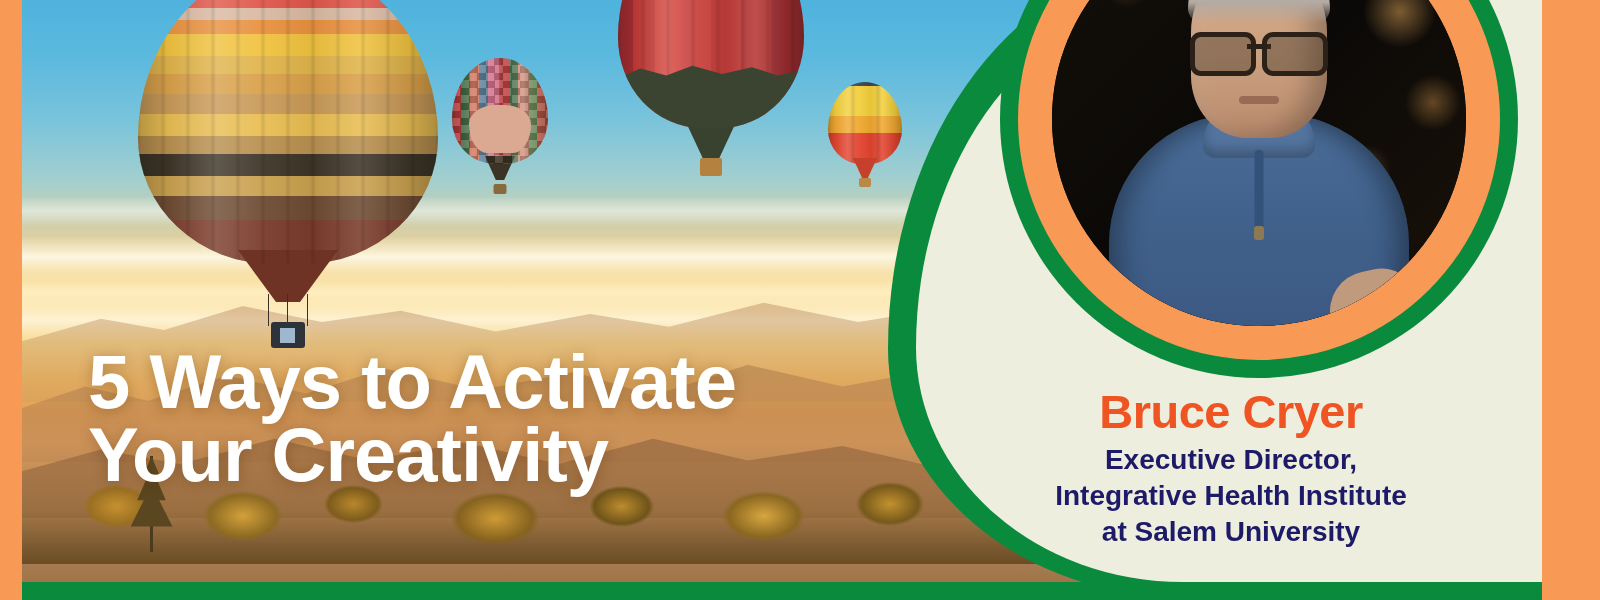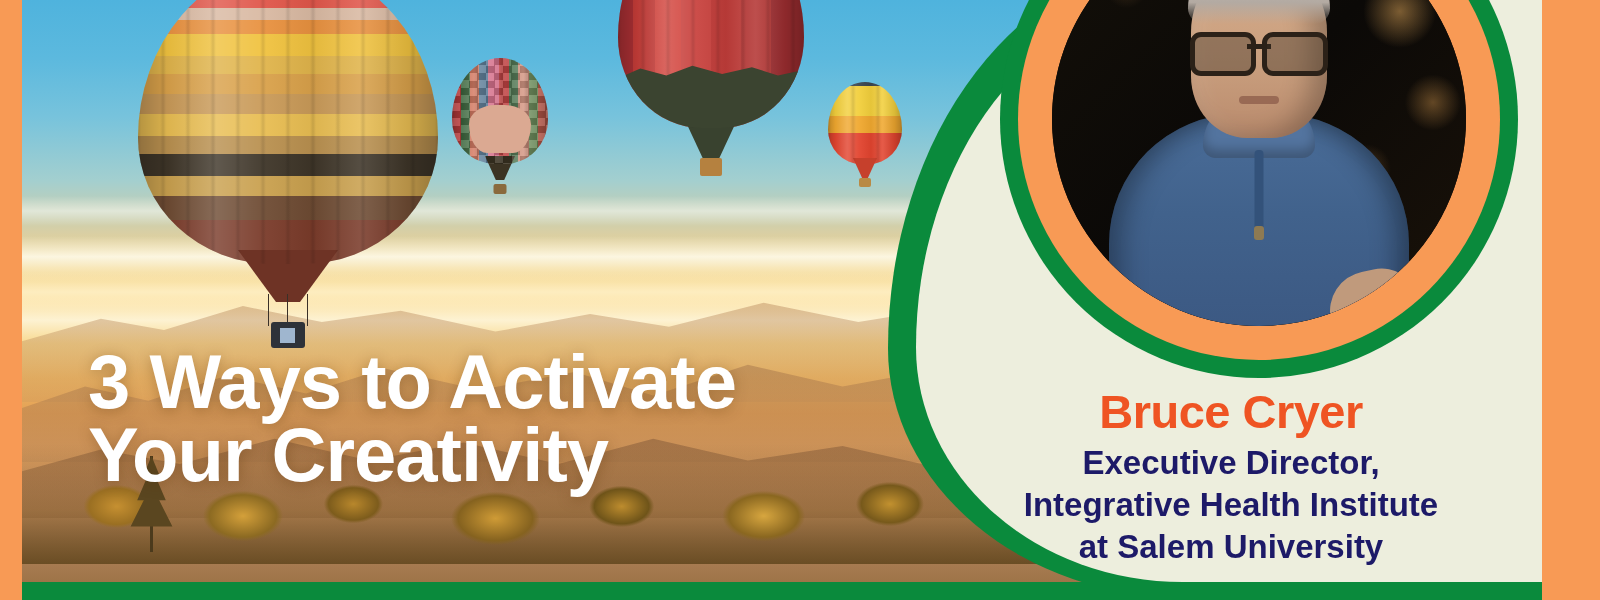--- a/index.html
+++ b/index.html
@@ -394,7 +394,7 @@
     </div>
   </div>
 
-  <h1 class="headline">3 Ways to Activate
+  <h1 class="headline">5 Ways to Activate
 Your Creativity</h1>
 
   <div class="right-panel">

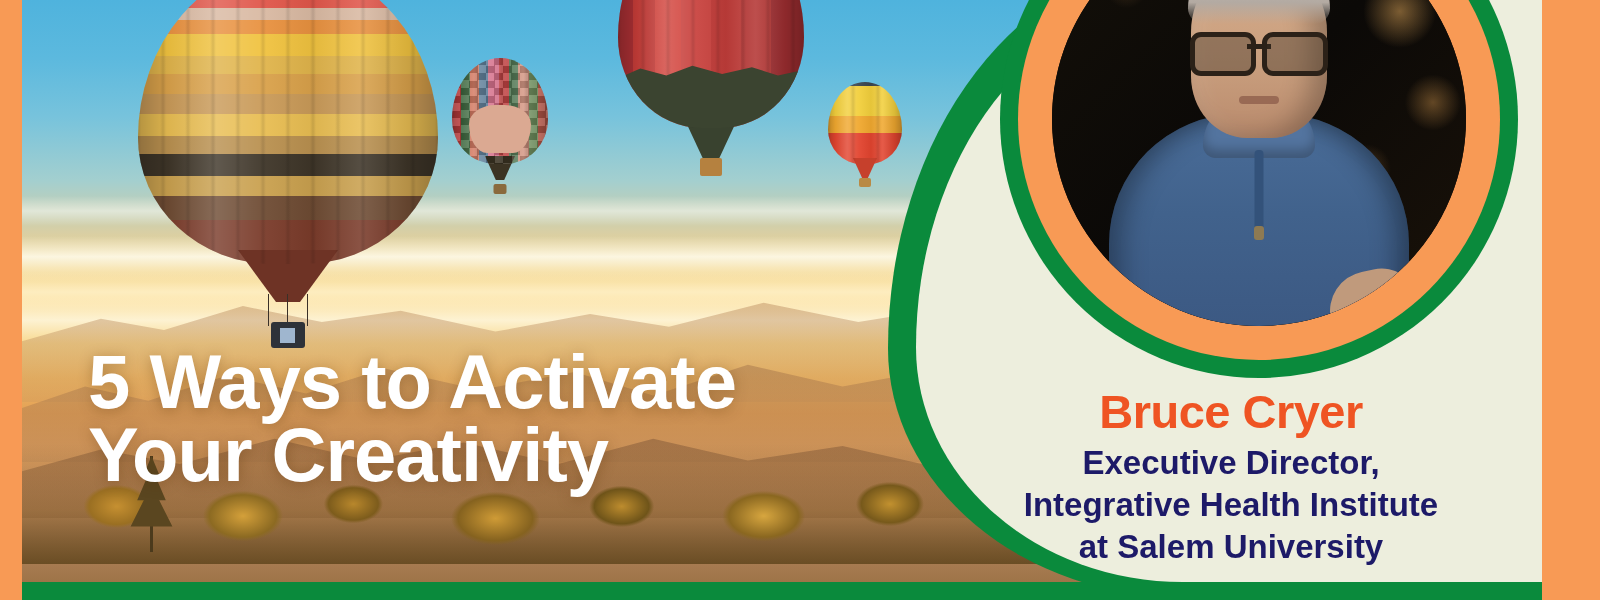--- a/index.html
+++ b/index.html
@@ -341,7 +341,7 @@
   .speaker-title{
     position:absolute;left:20px;right:58px;top:442px;z-index:40;
     text-align:center;margin:0;
-    color:#1d1a68;font-weight:700;font-size:33px;line-height:1.28;
+    color:#1d1a68;font-weight:700;font-size:28px;line-height:1.28;
     white-space:pre-line;
   }
 </style>

